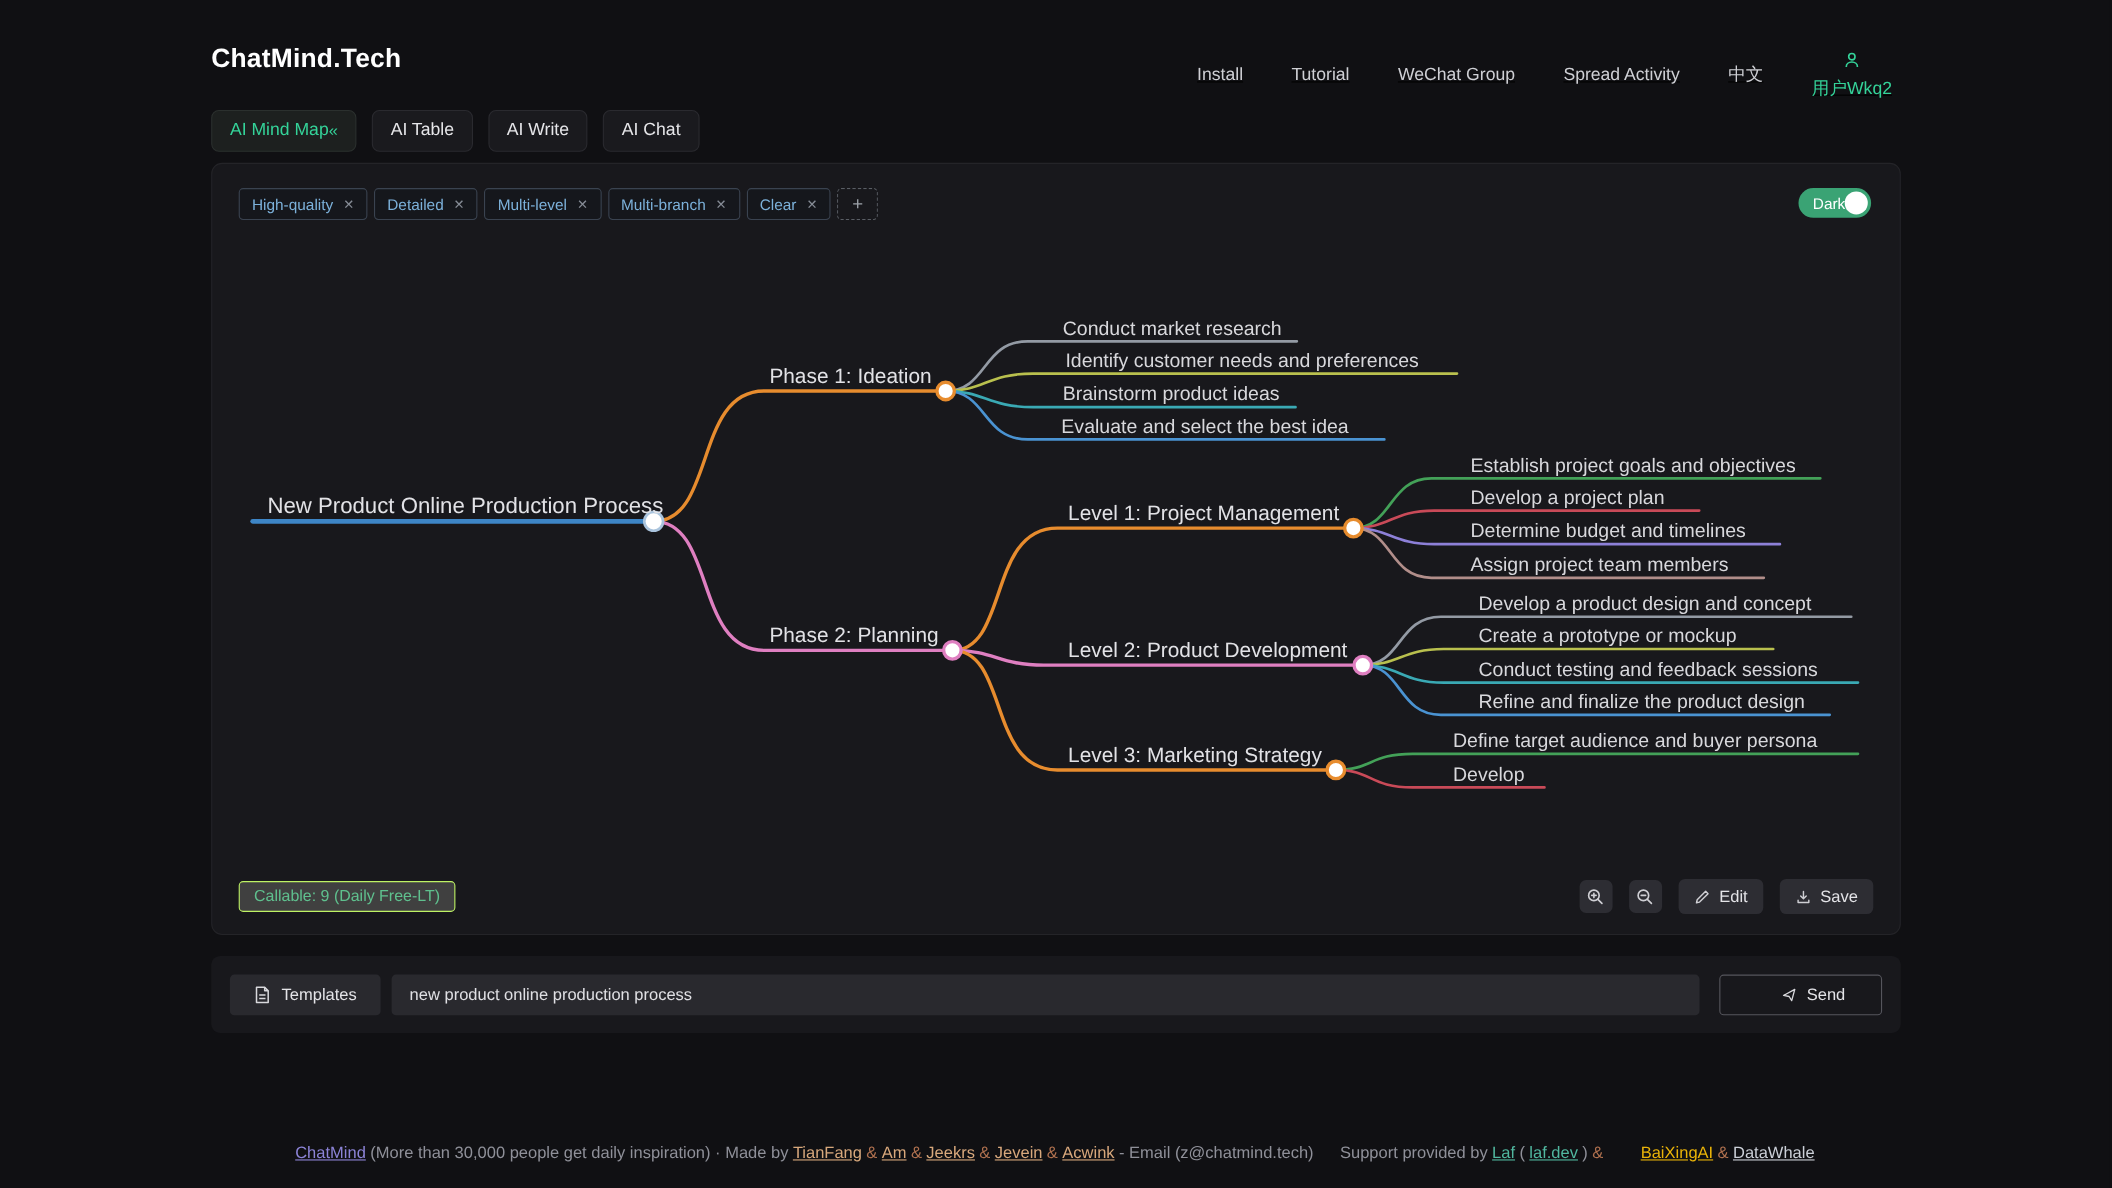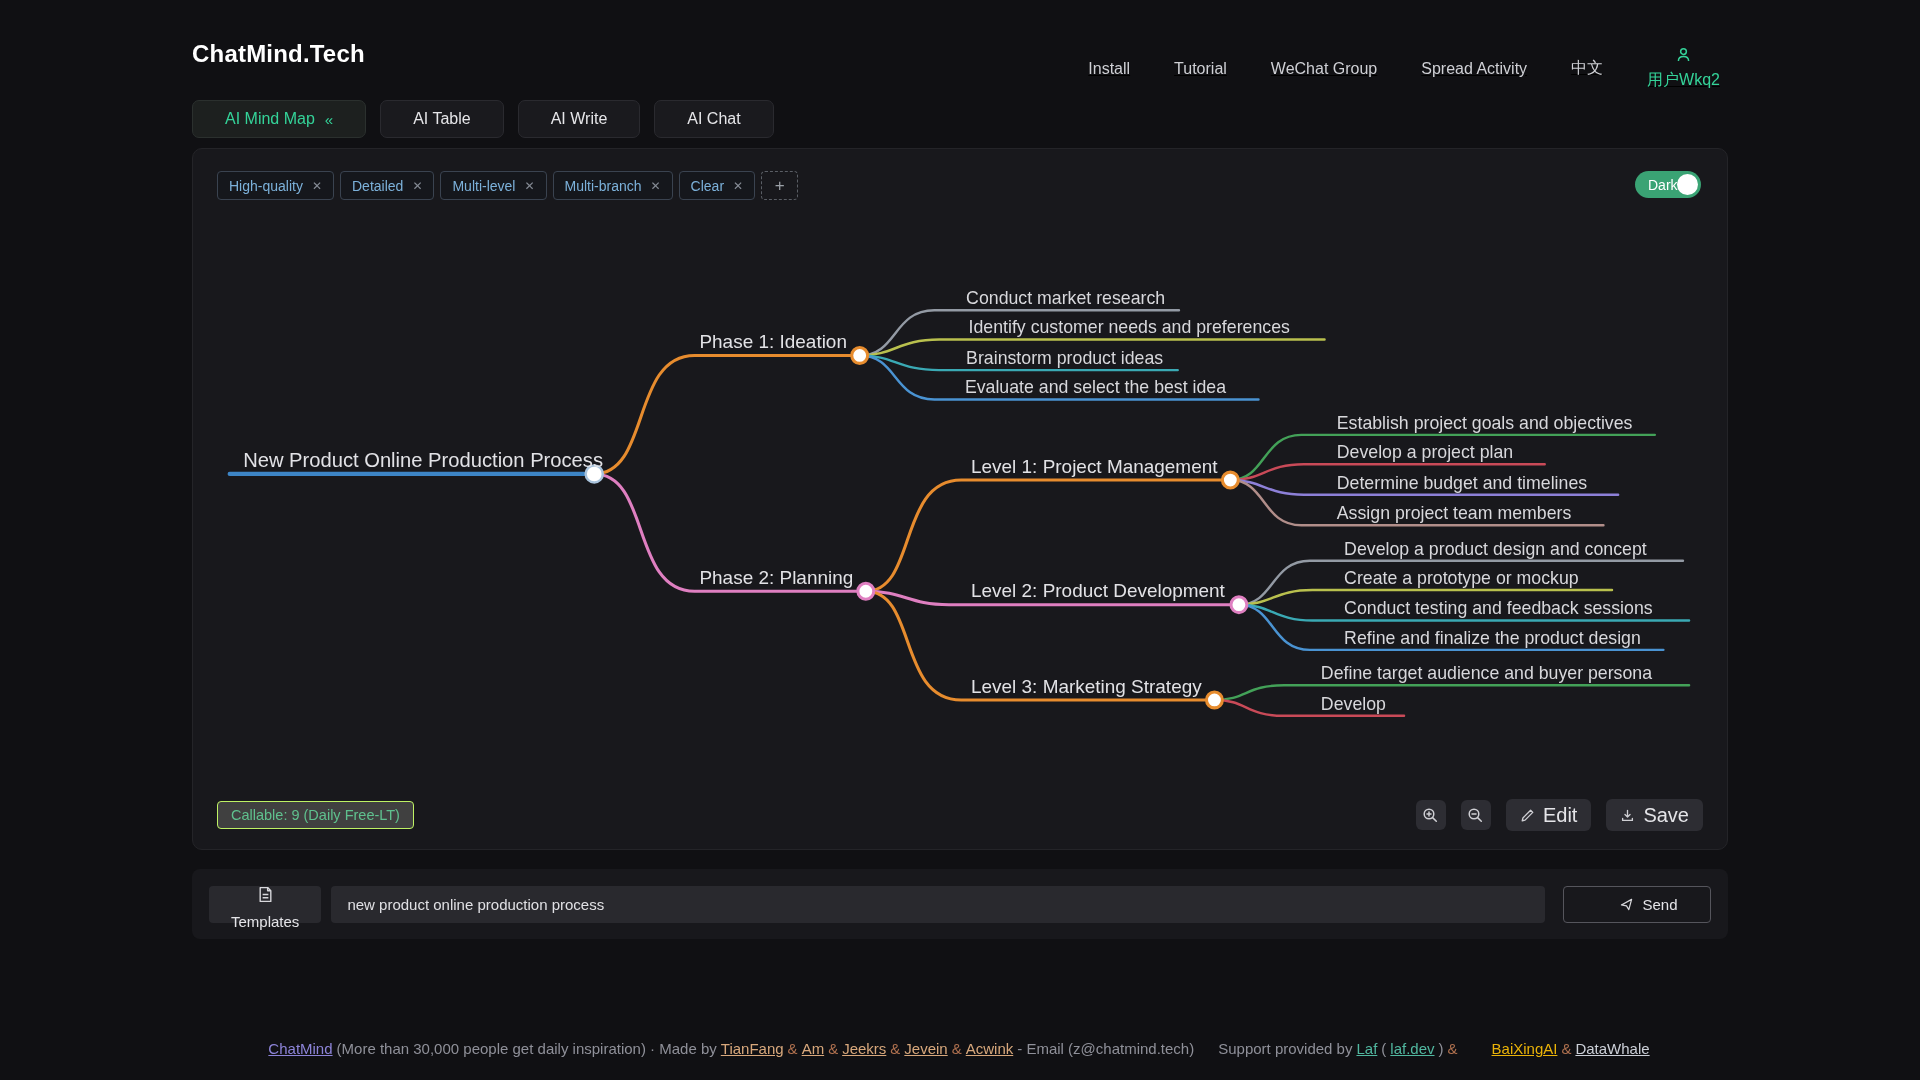--- a/index.html
+++ b/index.html
@@ -14,7 +14,7 @@
 
   
   .tabs { position:absolute; left:192px; top:100px; display:flex; gap:14px; }
-  .tab { height:38px; padding:0 32px; display:flex; align-items:center; gap:10px; font-size:16px;
+  .tab { height:38px; padding:0 16px; display:flex; align-items:center; font-size:16px;
          color:#e6e6e9; background:#1a1a1e; border:1px solid #2a2a2f; border-radius:7px; cursor:pointer; }
   .tab.active { color:#34d399; background:#1d201f; border-color:#2b302e; }
   .tab .collapse { font-size:15px; }

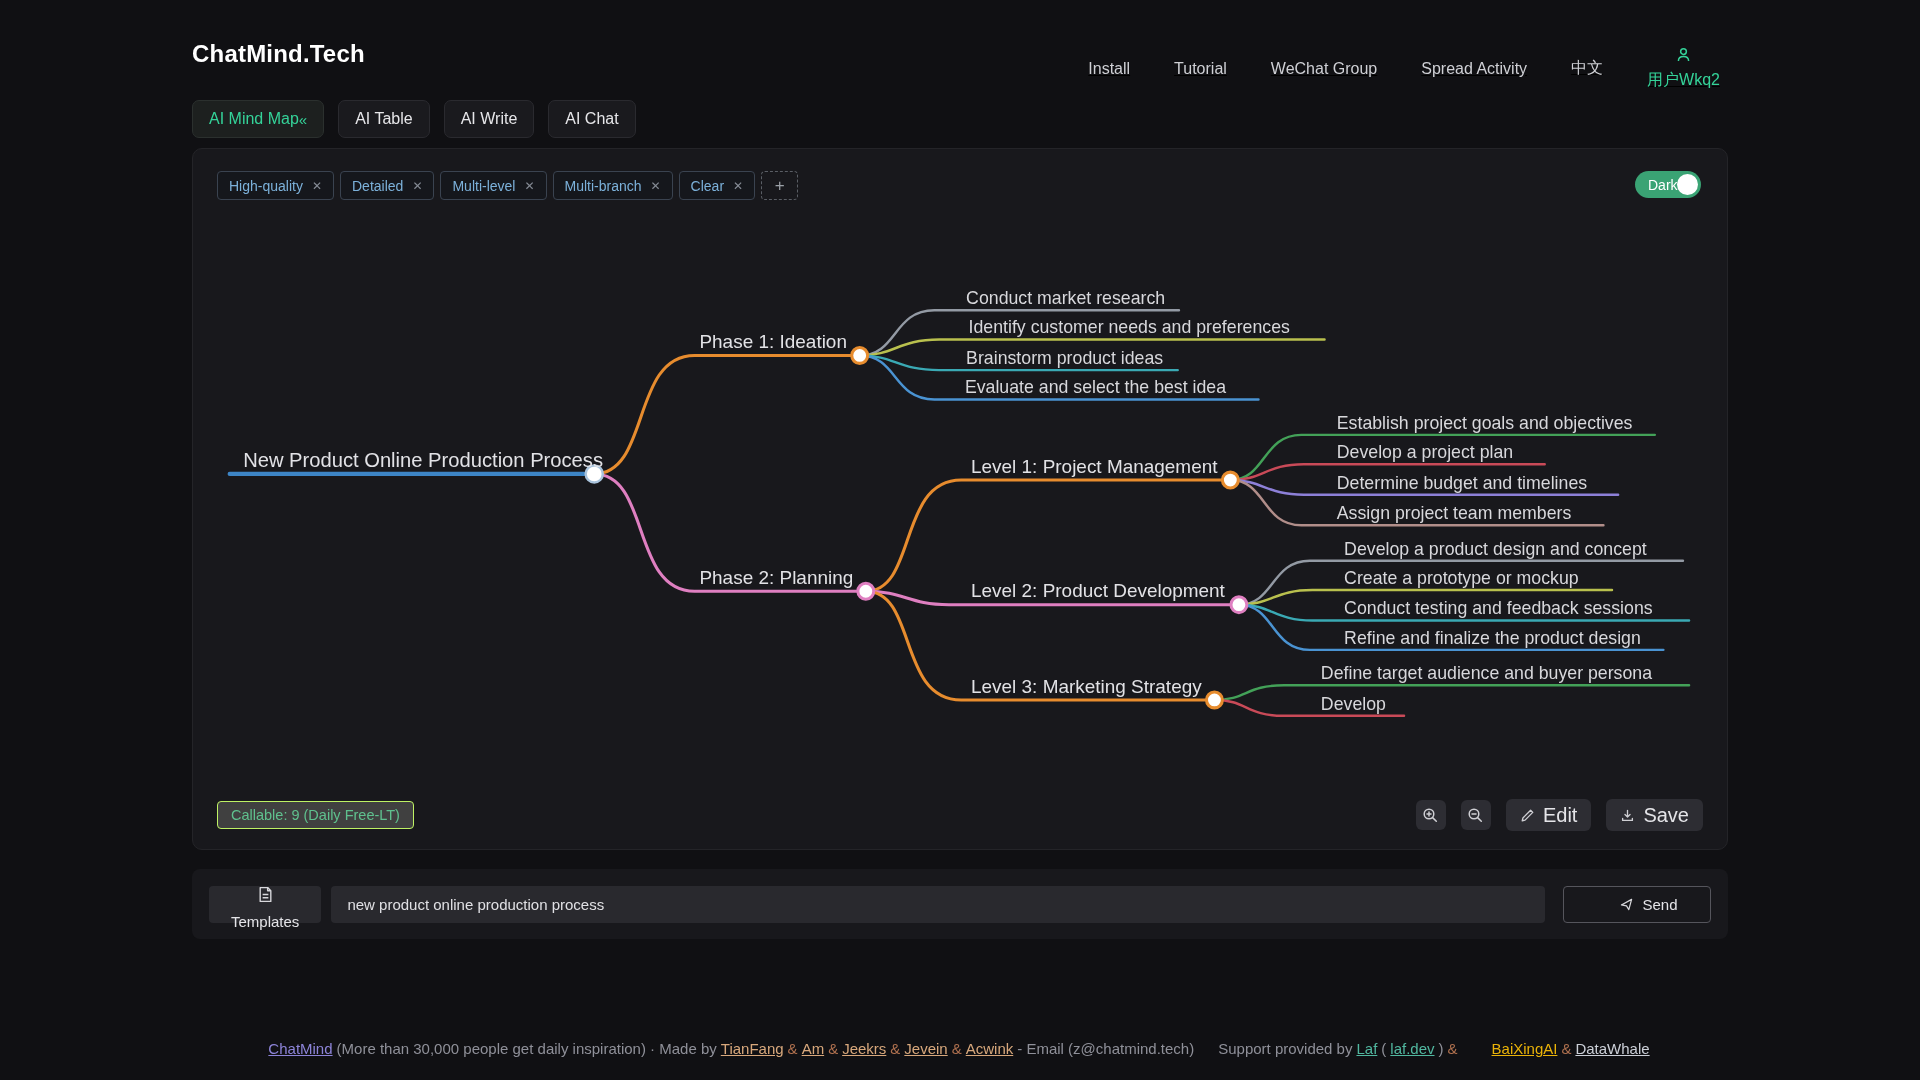--- a/index.html
+++ b/index.html
@@ -48,7 +48,7 @@
   .icon-btn { width:30px; height:30px; background:#2d2d33; border:none; border-radius:6px;
               display:flex; align-items:center; justify-content:center; cursor:pointer; }
   .txt-btn { height:30px; padding:16px 14px; background:#2d2d33; border:none; border-radius:6px; color:#e4e4e8;
-             font-size:20px; font-family:inherit; display:flex; align-items:center; gap:8px; cursor:pointer; }
+             font-size:15px; font-family:inherit; display:flex; align-items:center; gap:8px; cursor:pointer; }
 
   
   .composer { position:absolute; left:192px; top:869px; width:1536px; height:70px;

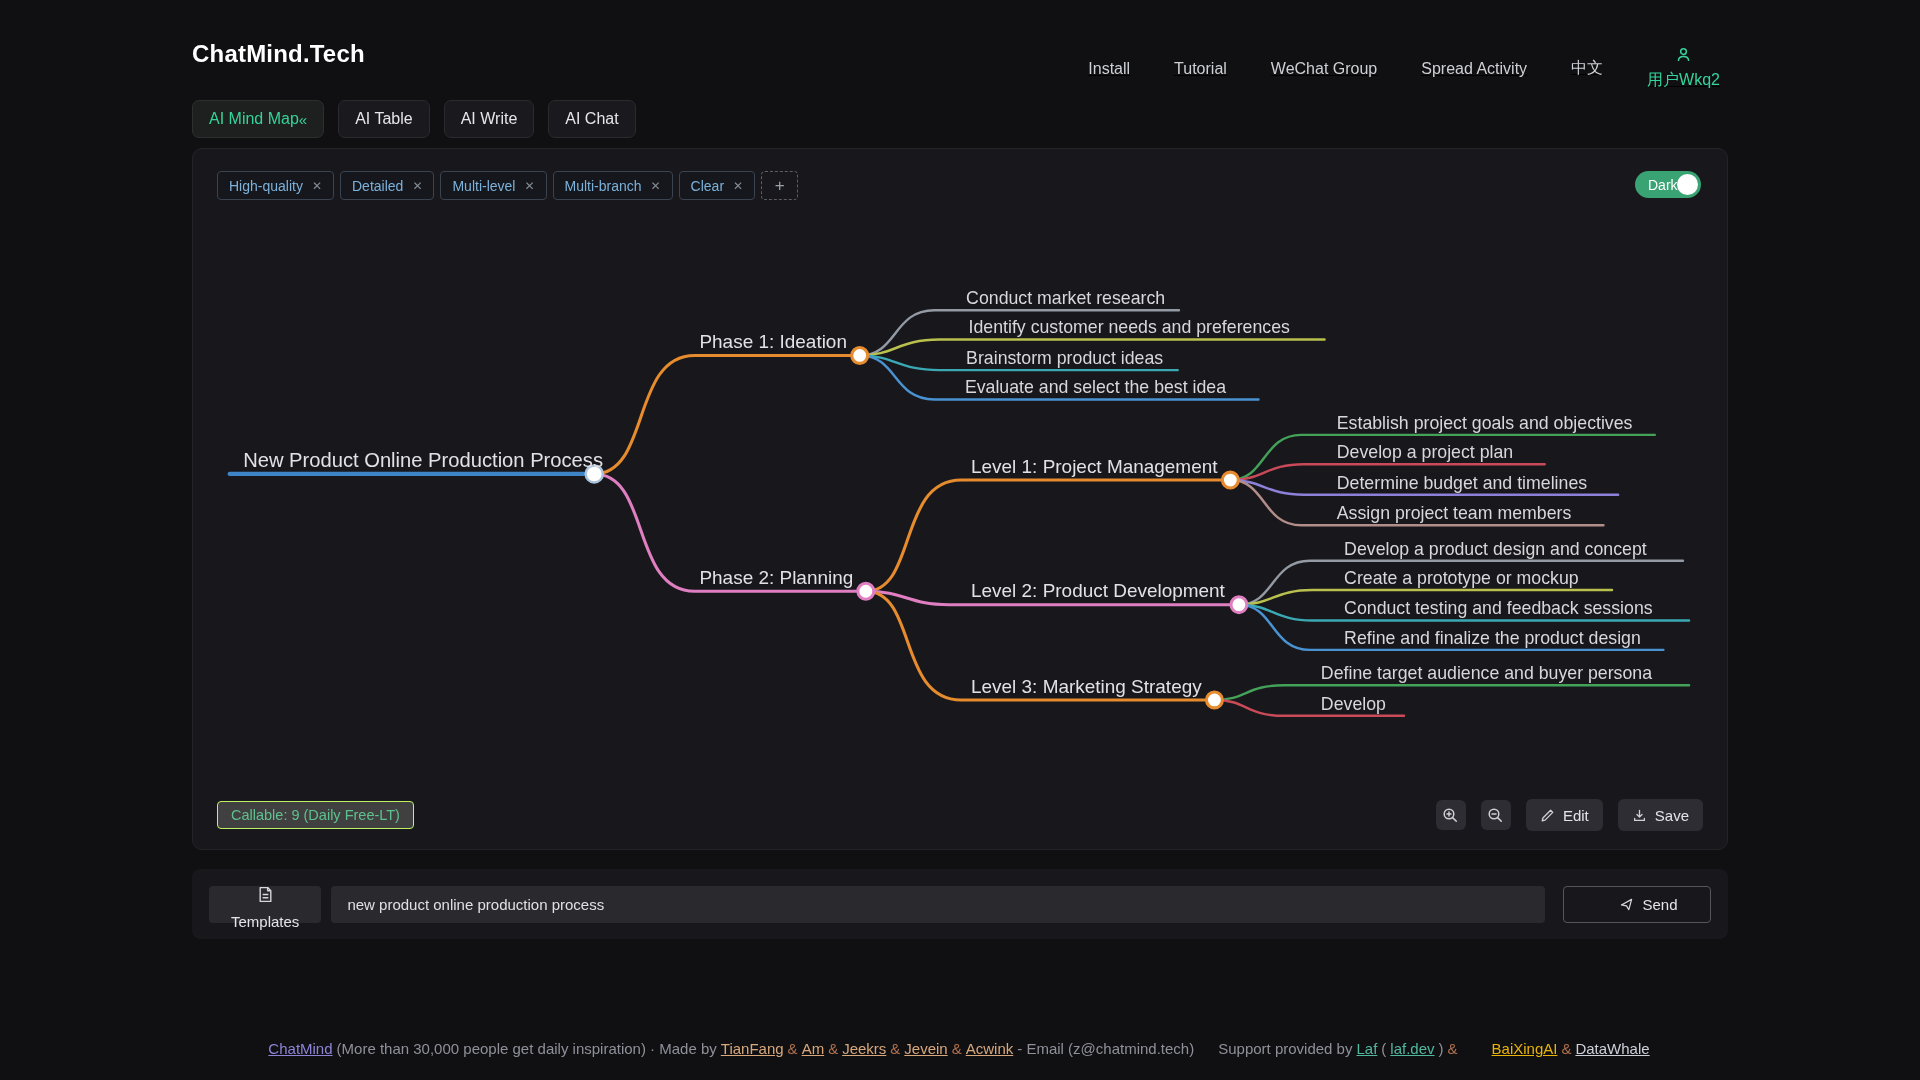--- a/index.html
+++ b/index.html
@@ -54,7 +54,7 @@
   .composer { position:absolute; left:192px; top:869px; width:1536px; height:70px;
               background:#18181c; border-radius:8px; display:flex; align-items:center; padding:0 17px; }
   .templates-btn { height:37px; padding:0 22px; background:#29292e; border:none; border-radius:4px; color:#e4e4e8;
-                   font-size:15px; font-family:inherit; display:flex; align-items:center; gap:10px; cursor:pointer;flex-direction:column; }
+                   font-size:15px; font-family:inherit; display:flex; align-items:center; gap:10px; cursor:pointer; }
   .prompt-input { flex:1; height:37px; margin-left:10px; background:#29292e; border:none; border-radius:4px;
                   color:#e0e0e4; font-size:15px; font-family:inherit; padding:0 16px; outline:none; }
   .send-btn { width:148px; height:37px; margin-left:18px; background:transparent; border:1px solid #55555c;

